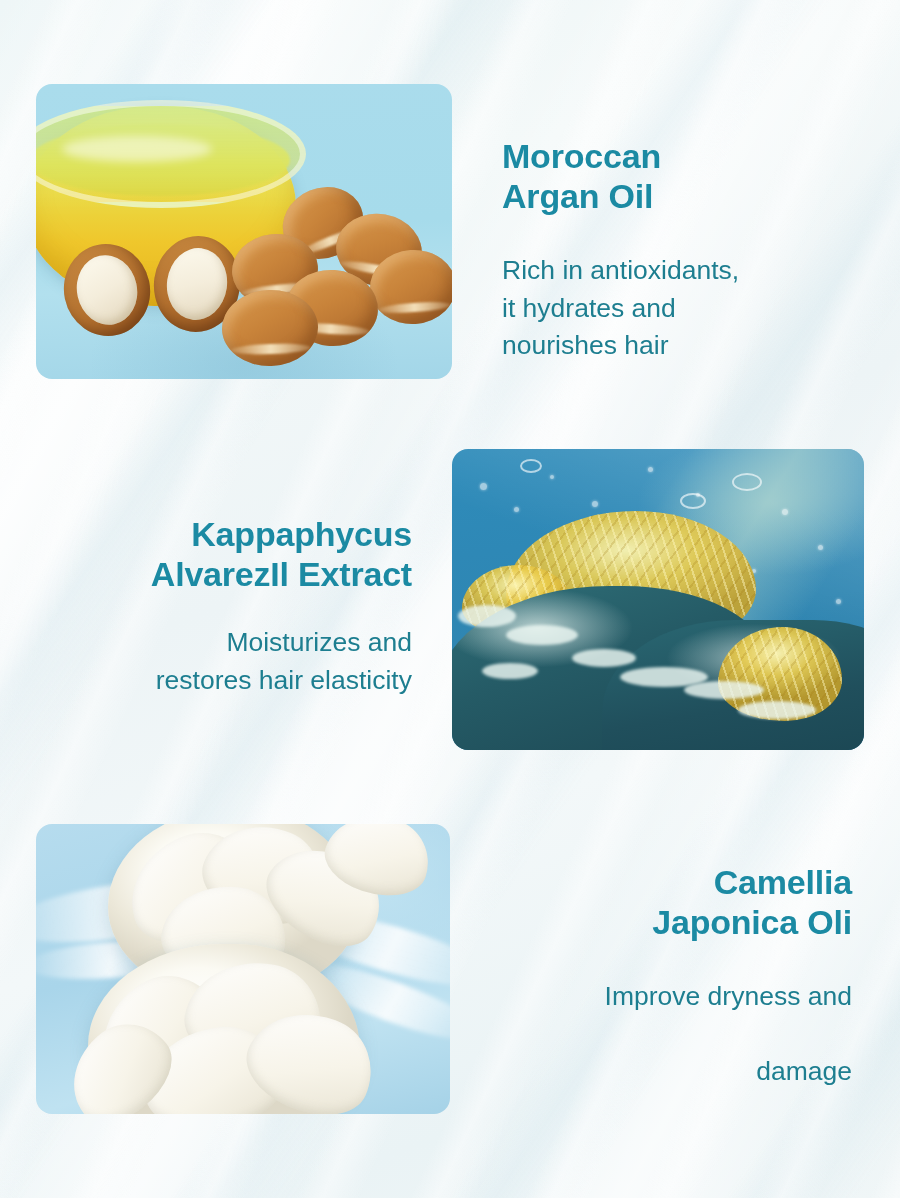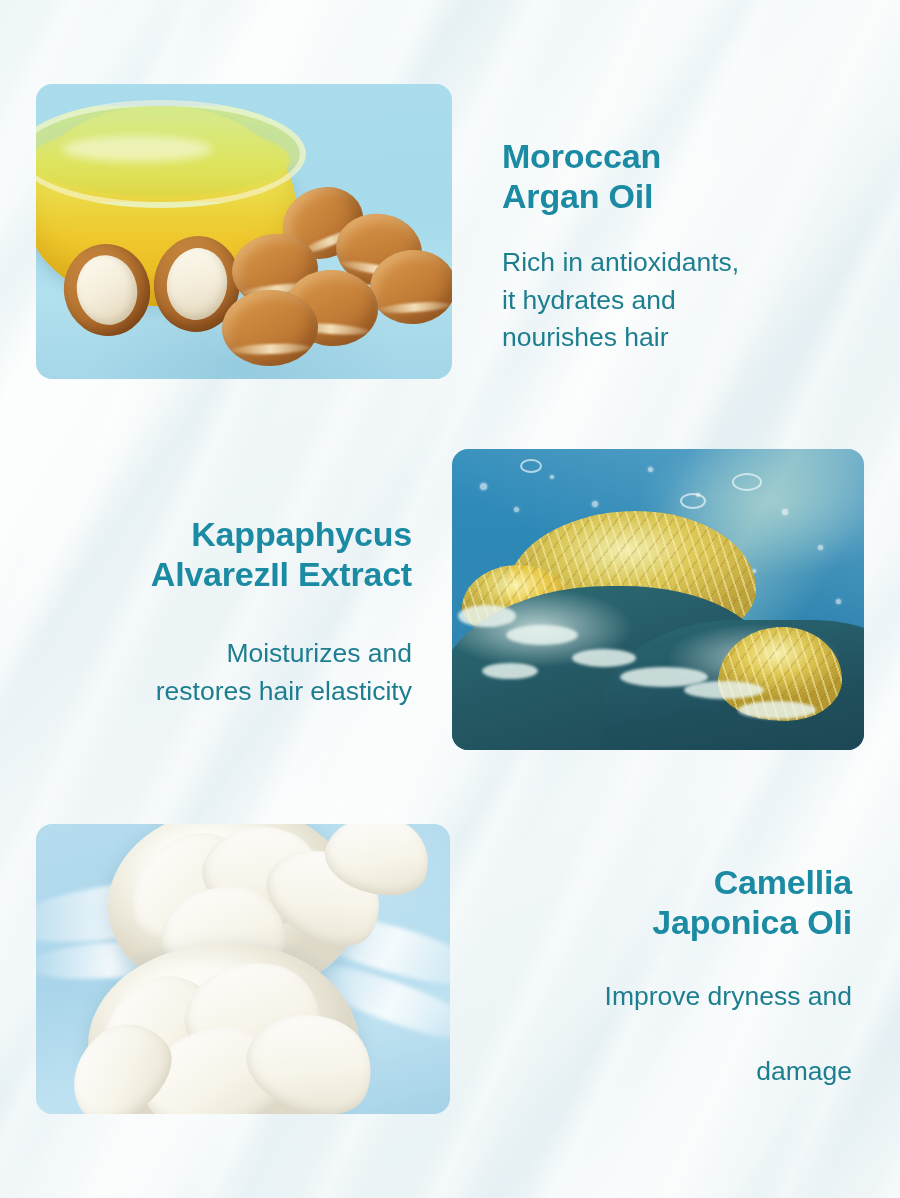--- a/index.html
+++ b/index.html
@@ -242,7 +242,7 @@
 
   
   #text-argan    { left: 502px; top: 136px; width: 340px; }
-  #text-argan .body-copy { margin-top: 28px; }
+  #text-argan .body-copy { margin-top: 36px; }
 
   #text-kappa    { left: 56px;  top: 514px; width: 356px; }
   #text-kappa .body-copy { margin-top: 41px; }

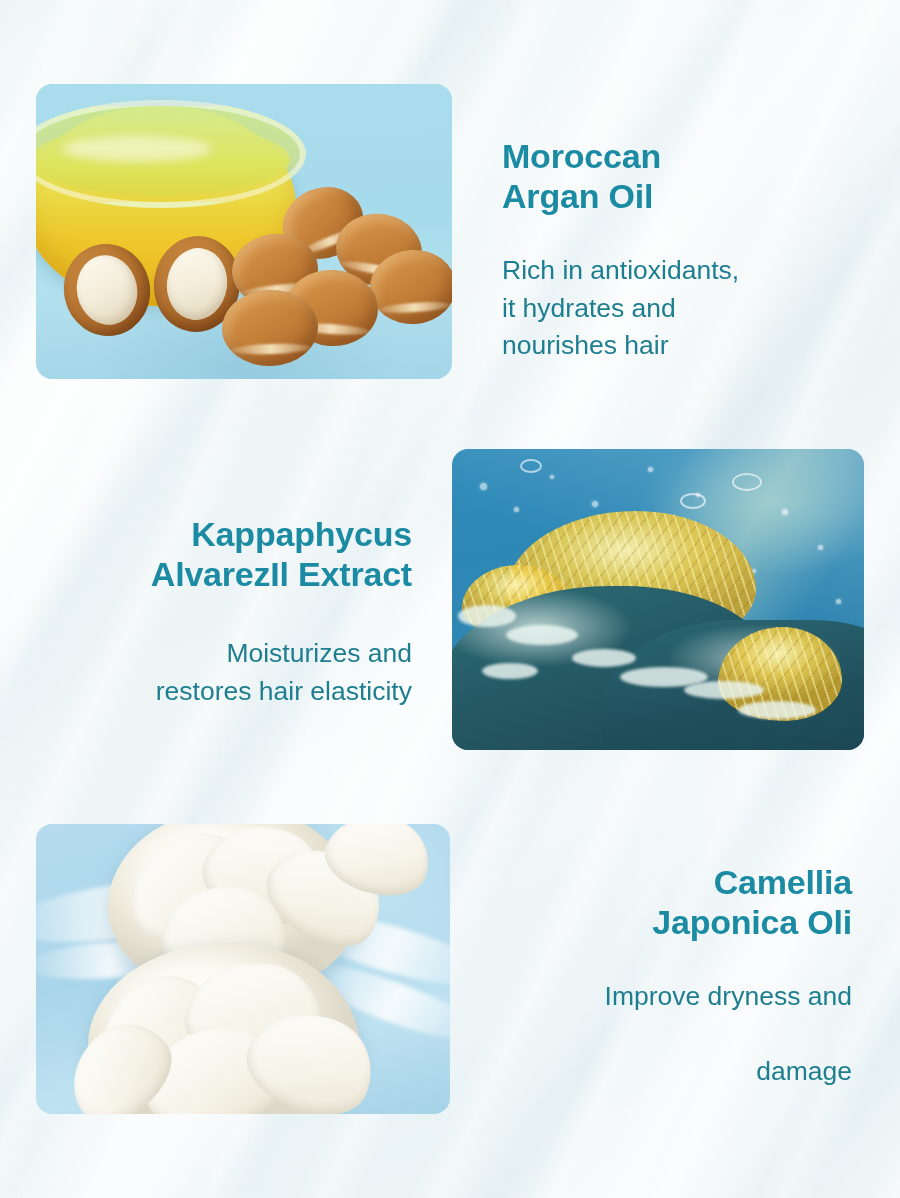--- a/index.html
+++ b/index.html
@@ -245,7 +245,7 @@
   #text-argan .body-copy { margin-top: 36px; }
 
   #text-kappa    { left: 56px;  top: 514px; width: 356px; }
-  #text-kappa .body-copy { margin-top: 41px; }
+  #text-kappa .body-copy { margin-top: 30px; }
 
   #text-camellia { left: 502px; top: 862px; width: 350px; text-align: right; }
   #text-camellia .body-copy { margin-top: 36px; }

